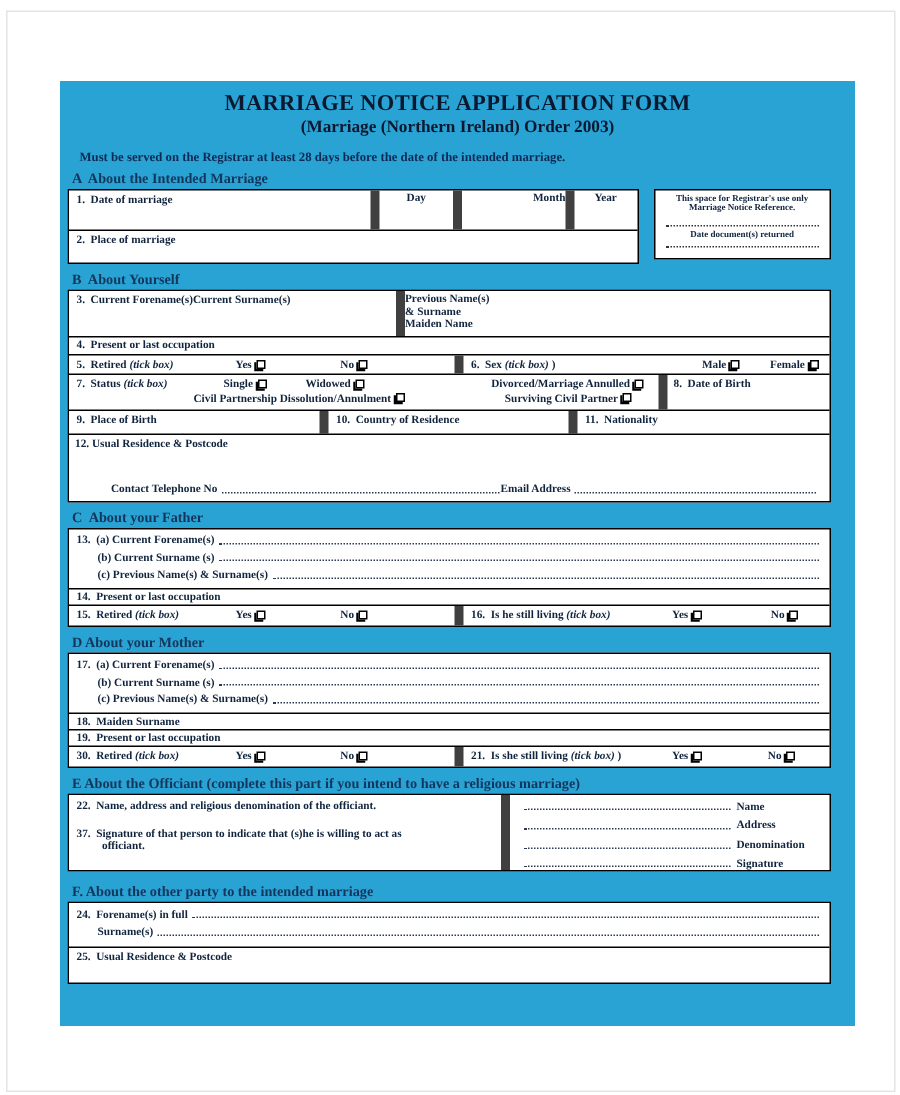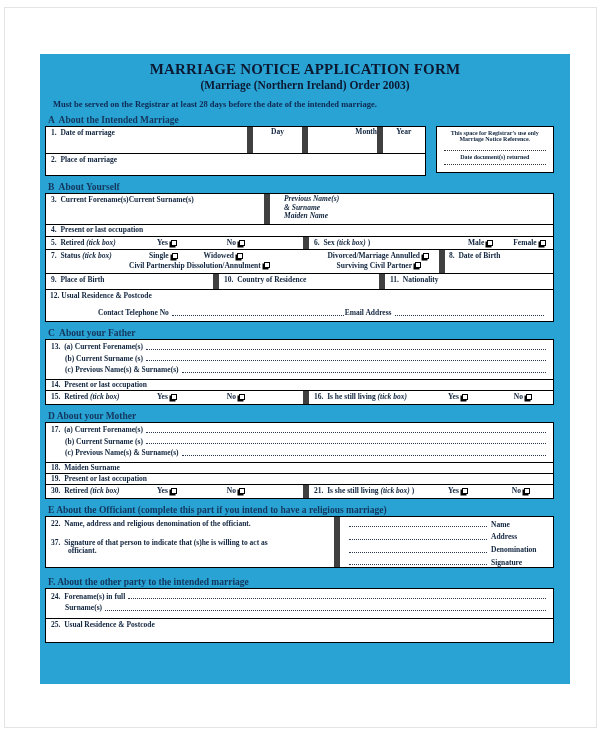--- a/index.html
+++ b/index.html
@@ -47,7 +47,7 @@
   
   .b-r3 { height:30px; }
   .b-r3l { width:218px; display:flex; flex-direction:row; justify-content:flex-start; padding:2px 0 1px 5px; }
-  .b-r3r { flex:1; padding:1px 0 0 14px;font-style:italic; }
+  .b-r3r { flex:1; padding:1px 0 0 0; }
   .b-r4 { height:12px; padding:1px 0 0 5px; }
   .b-r5 { height:13px; }
   .tickcell { display:flex; align-items:center; padding-left:5px; }

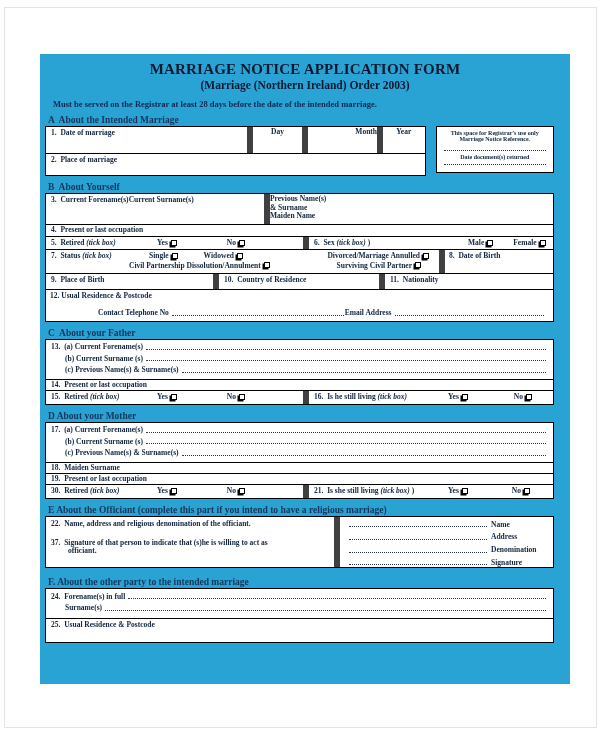--- a/index.html
+++ b/index.html
@@ -70,7 +70,7 @@
   .b-c9 { width:167px; padding:2px 0 0 5px; }
   .b-c10 { width:166px; padding:2px 0 0 5px; }
   .b-c11 { flex:1; padding:2px 0 0 5px; }
-  .b-r12 { height:32px; position:relative; padding:2px 0 18px 4px; }
+  .b-r12 { height:45px; position:relative; padding:2px 0 18px 4px; }
   .contact { position:absolute; left:52px; right:8px; bottom:3px; display:flex; align-items:flex-end; }
   .dots-phone { flex:1.15 1 auto; }
   

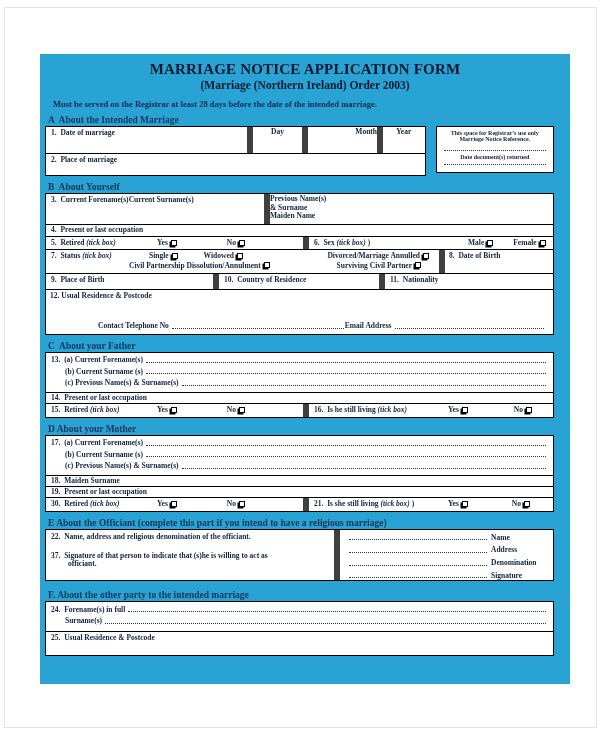--- a/index.html
+++ b/index.html
@@ -71,7 +71,7 @@
   .b-c10 { width:166px; padding:2px 0 0 5px; }
   .b-c11 { flex:1; padding:2px 0 0 5px; }
   .b-r12 { height:45px; position:relative; padding:2px 0 18px 4px; }
-  .contact { position:absolute; left:52px; right:8px; bottom:3px; display:flex; align-items:flex-end; }
+  .contact { position:absolute; left:28px; right:8px; bottom:3px; display:flex; align-items:flex-end; }
   .dots-phone { flex:1.15 1 auto; }
   
   .r-abc { padding:3px 6px 1px 5px; }

